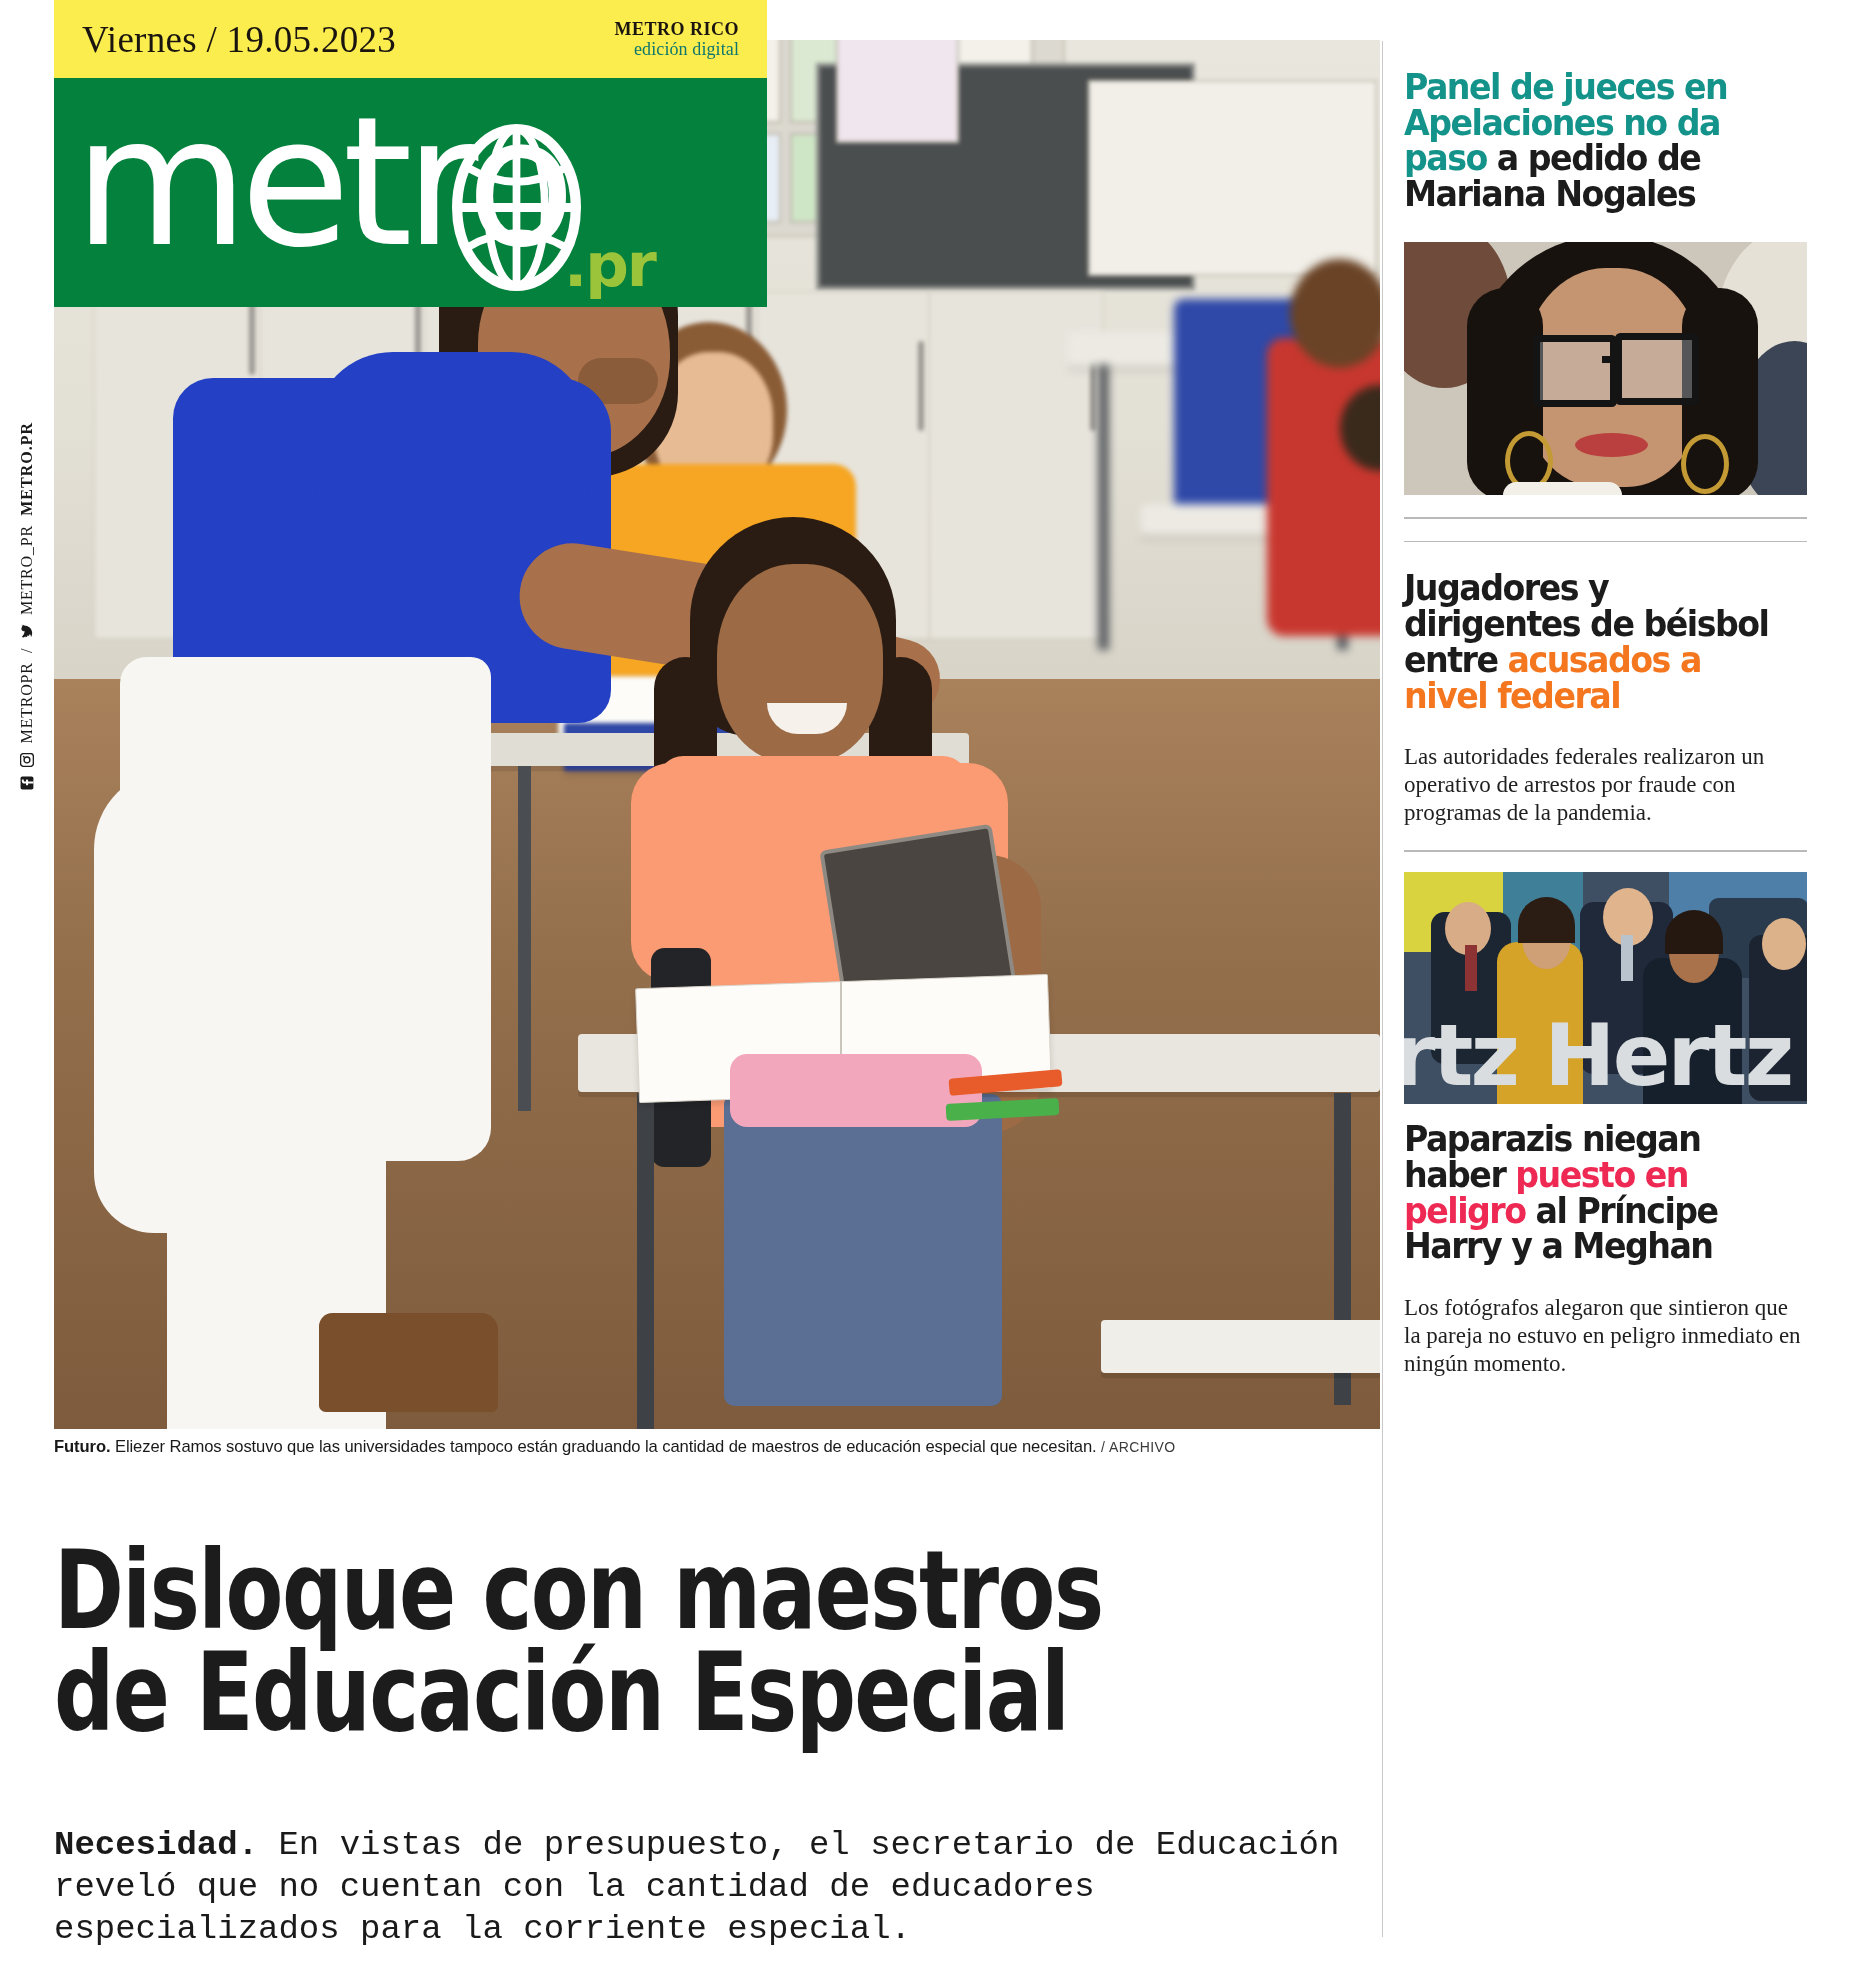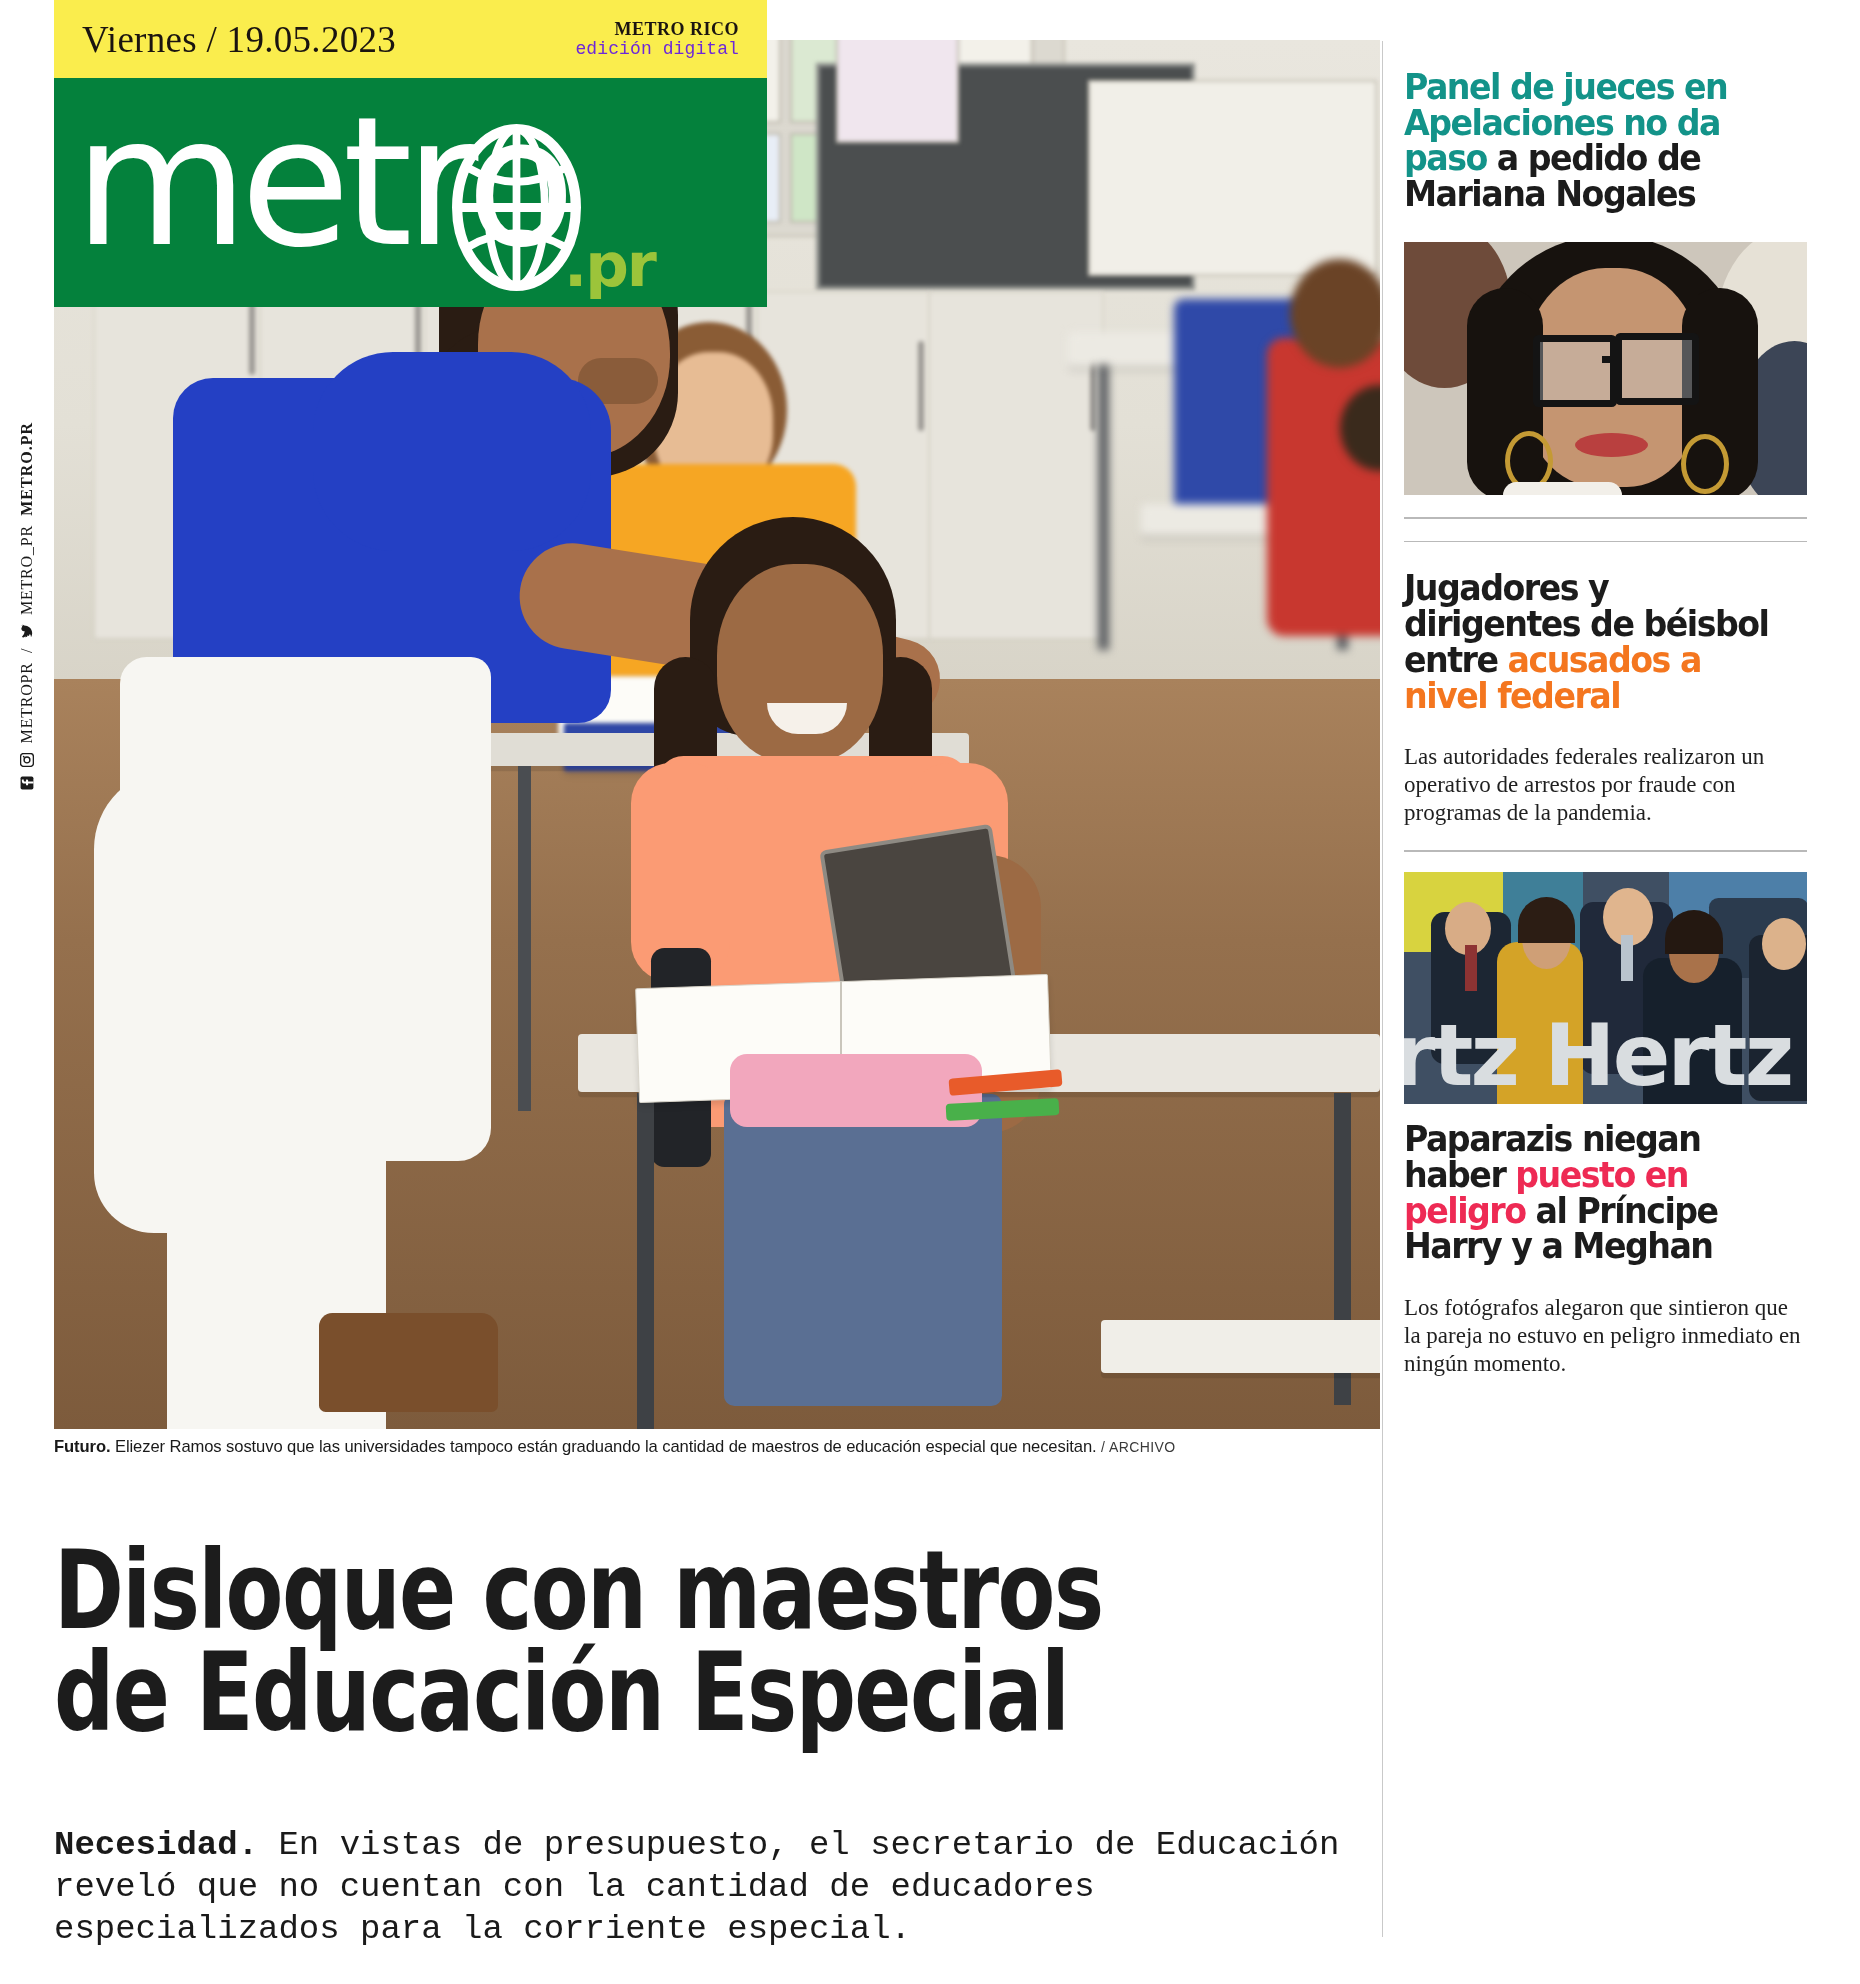--- a/index.html
+++ b/index.html
@@ -105,9 +105,9 @@
     color: #1a1410;
   }
   .edition-kind {
-    font-family: Liberation Mono, monospace;
+    font-family: Liberation Serif, serif;
     font-size: 18px;
-    color: #6d28d9;
+    color: #0f766e;
     letter-spacing: 0.1px;
   }
   .logo-block {

